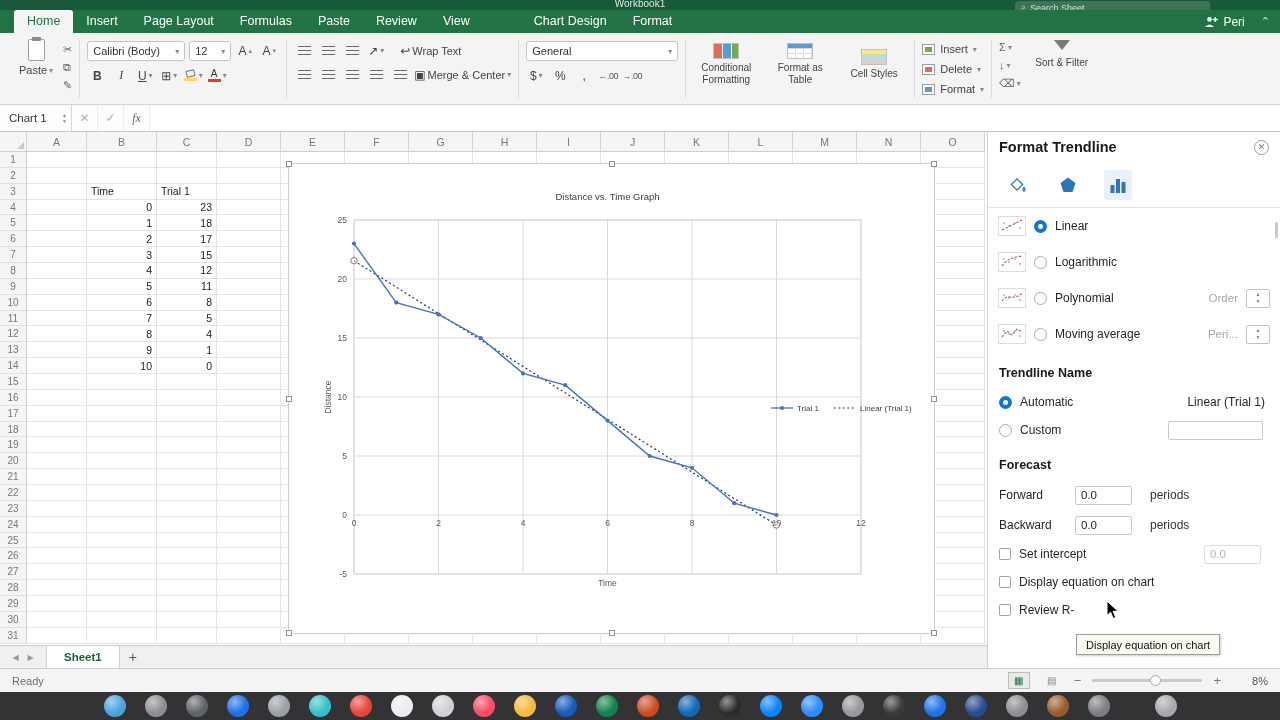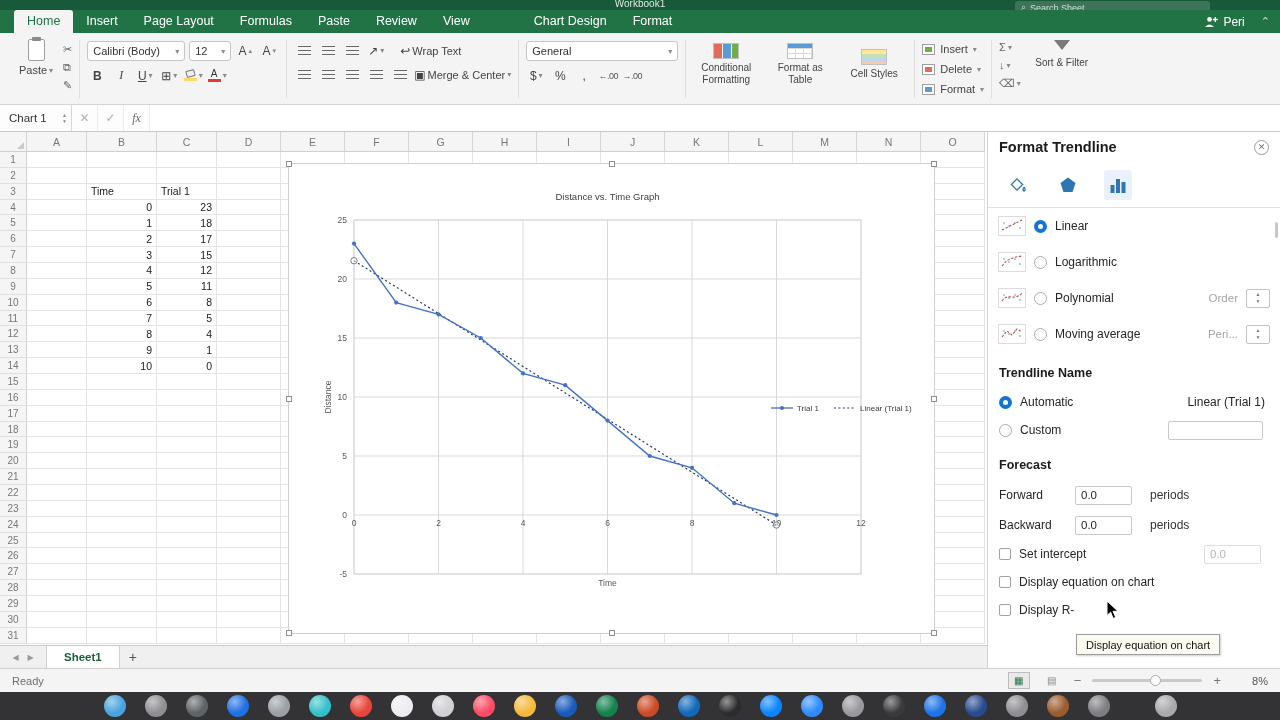--- a/index.html
+++ b/index.html
@@ -1163,7 +1163,7 @@
     </div>
     <div class="p-row">
       <span class="checkbox"></span>
-      <span class="p-label">Display R-</span>
+      <span class="p-label">Review R-</span>
     </div>
 
     <div class="tooltip">Display equation on chart</div>

